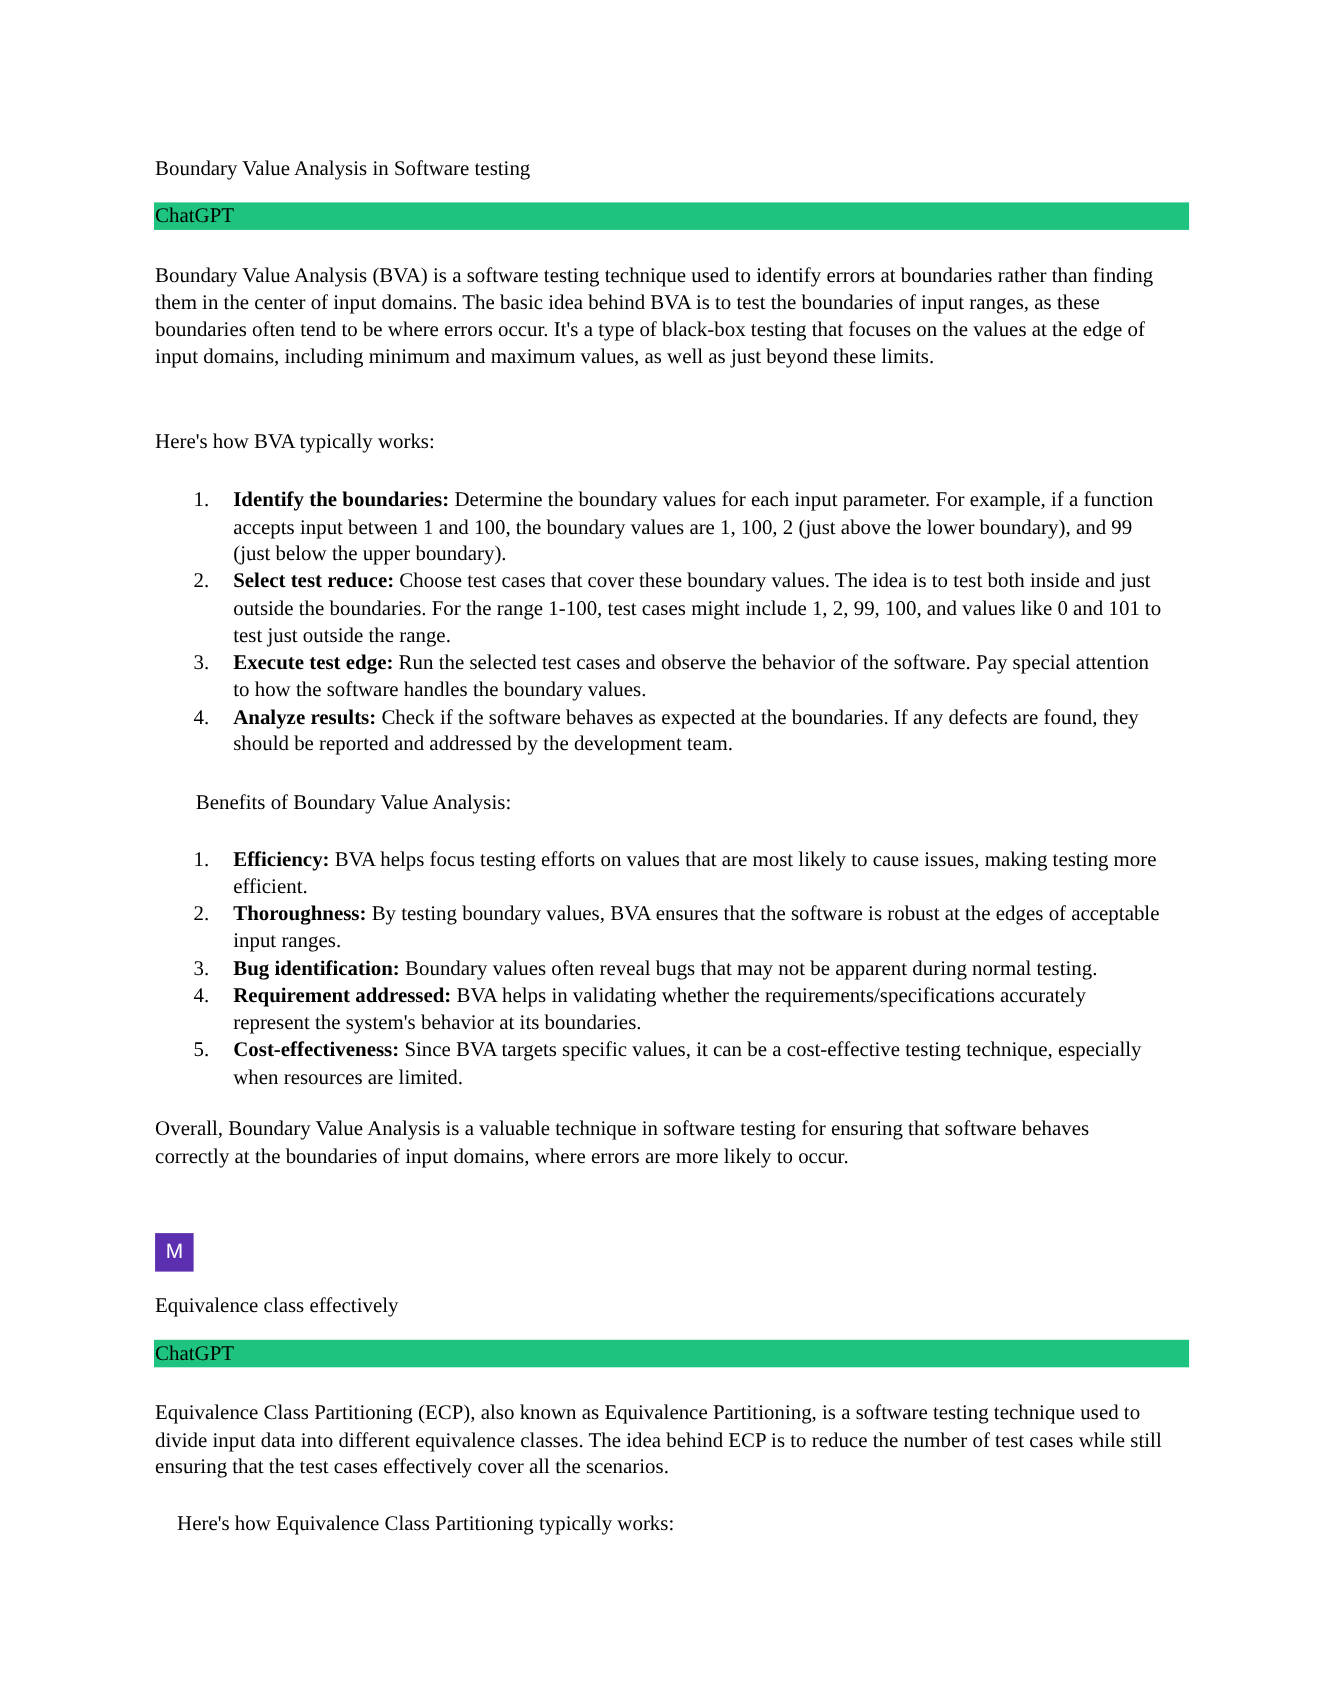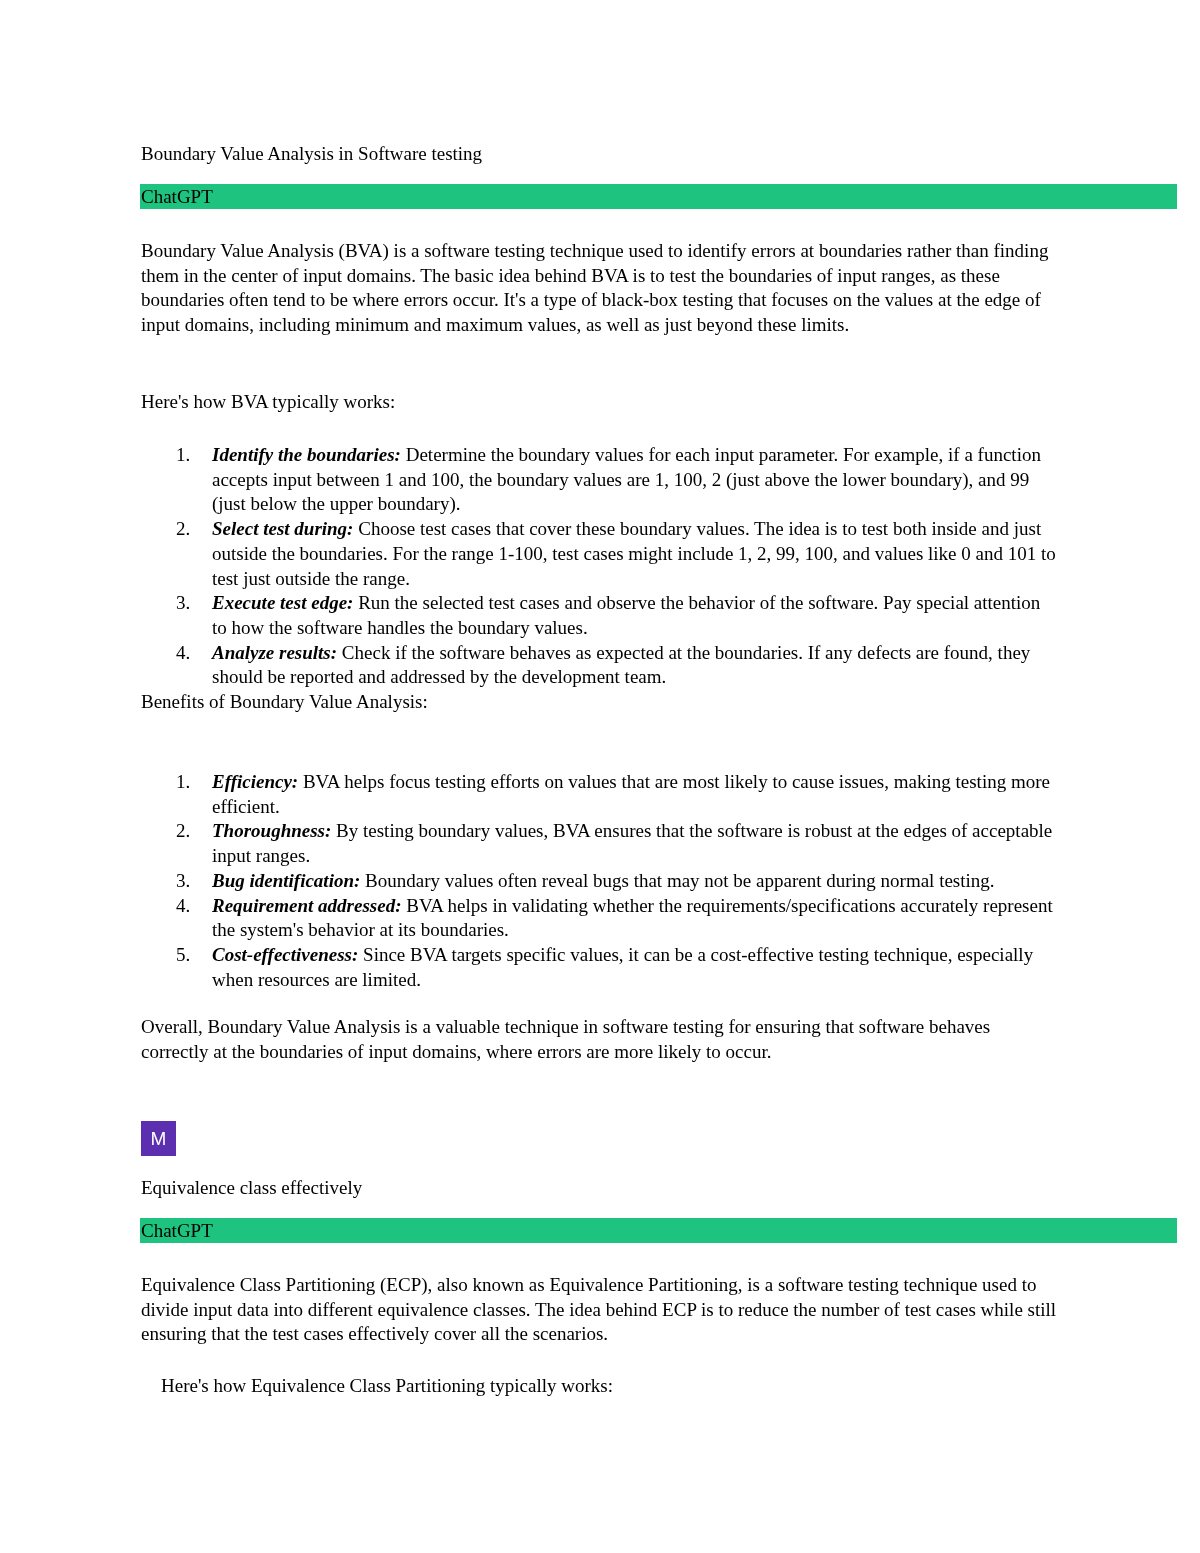--- a/index.html
+++ b/index.html
@@ -28,7 +28,7 @@
     .label-bar {
       position: absolute;
       left: -1px;
-      width: 1037px;
+      width: 941px;
       height: 25px;
       line-height: 25px;
       background: #1dc37e;

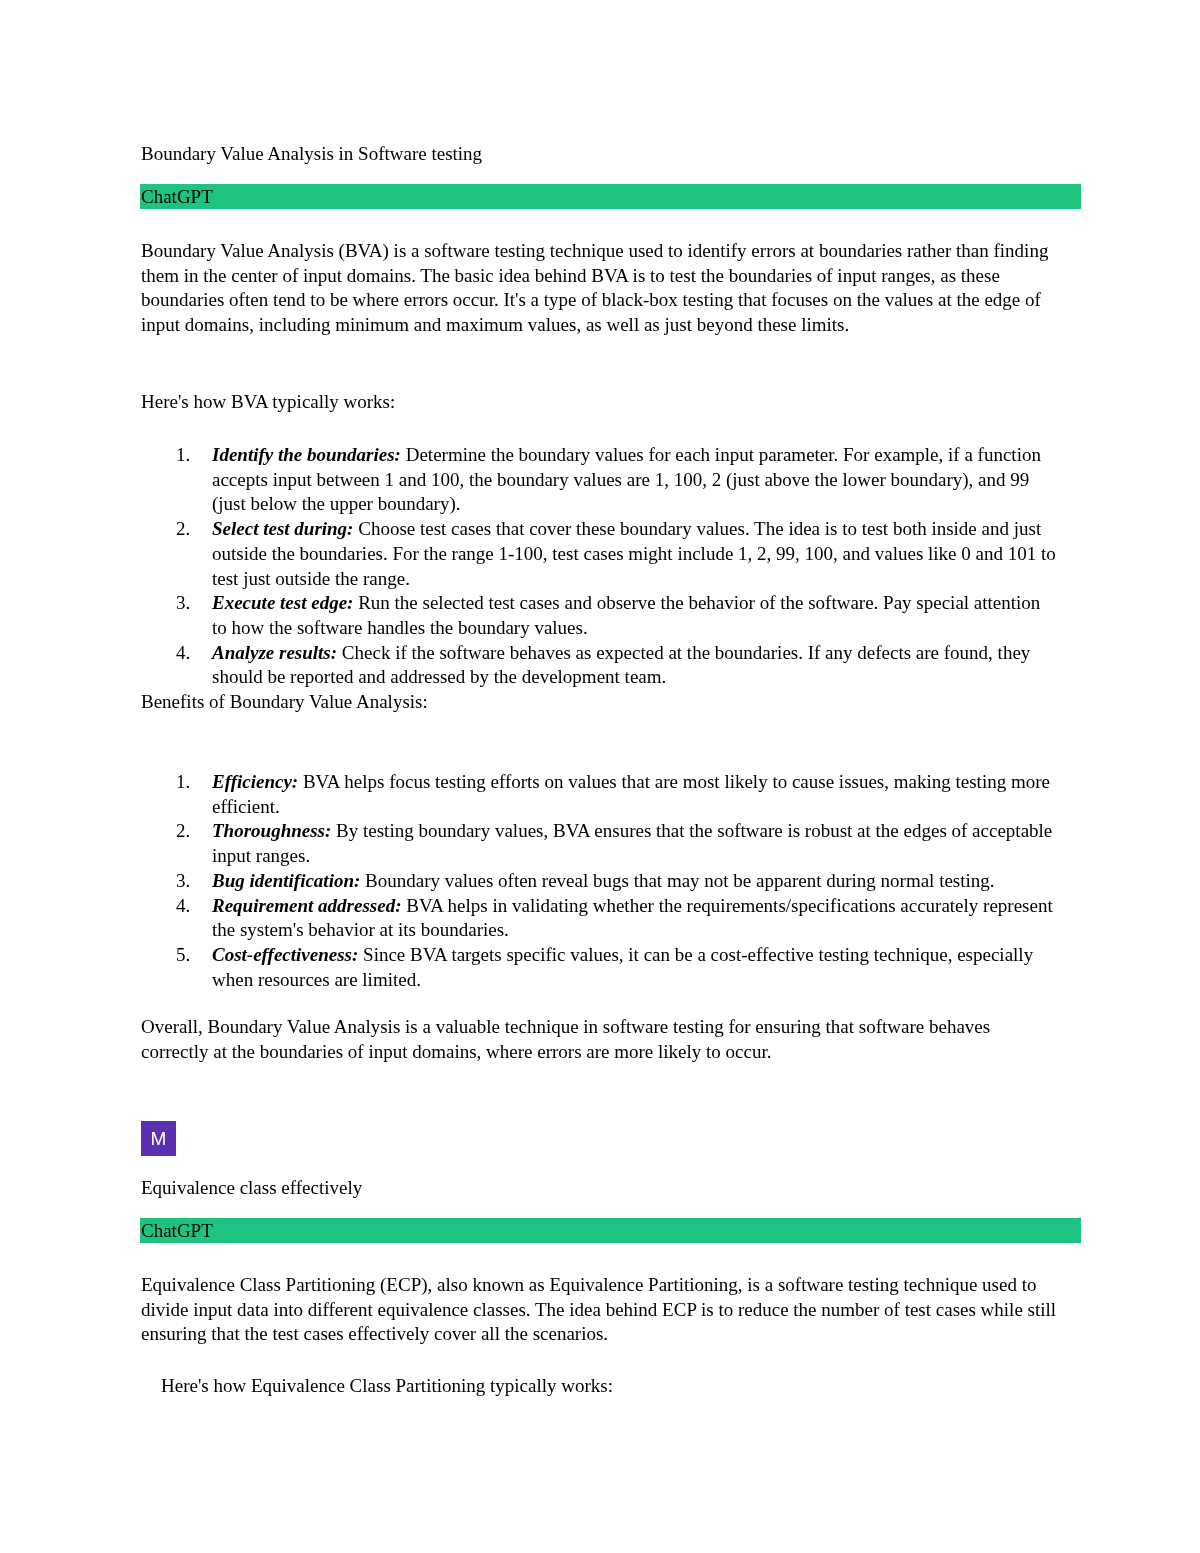--- a/index.html
+++ b/index.html
@@ -60,7 +60,7 @@
       left: 35px;
       top: 0;
     }
-    .list li b { font-weight: bold; font-style: italic; }
+    .list li b { font-weight: bold; }
     .avatar {
       position: absolute;
       left: 0;

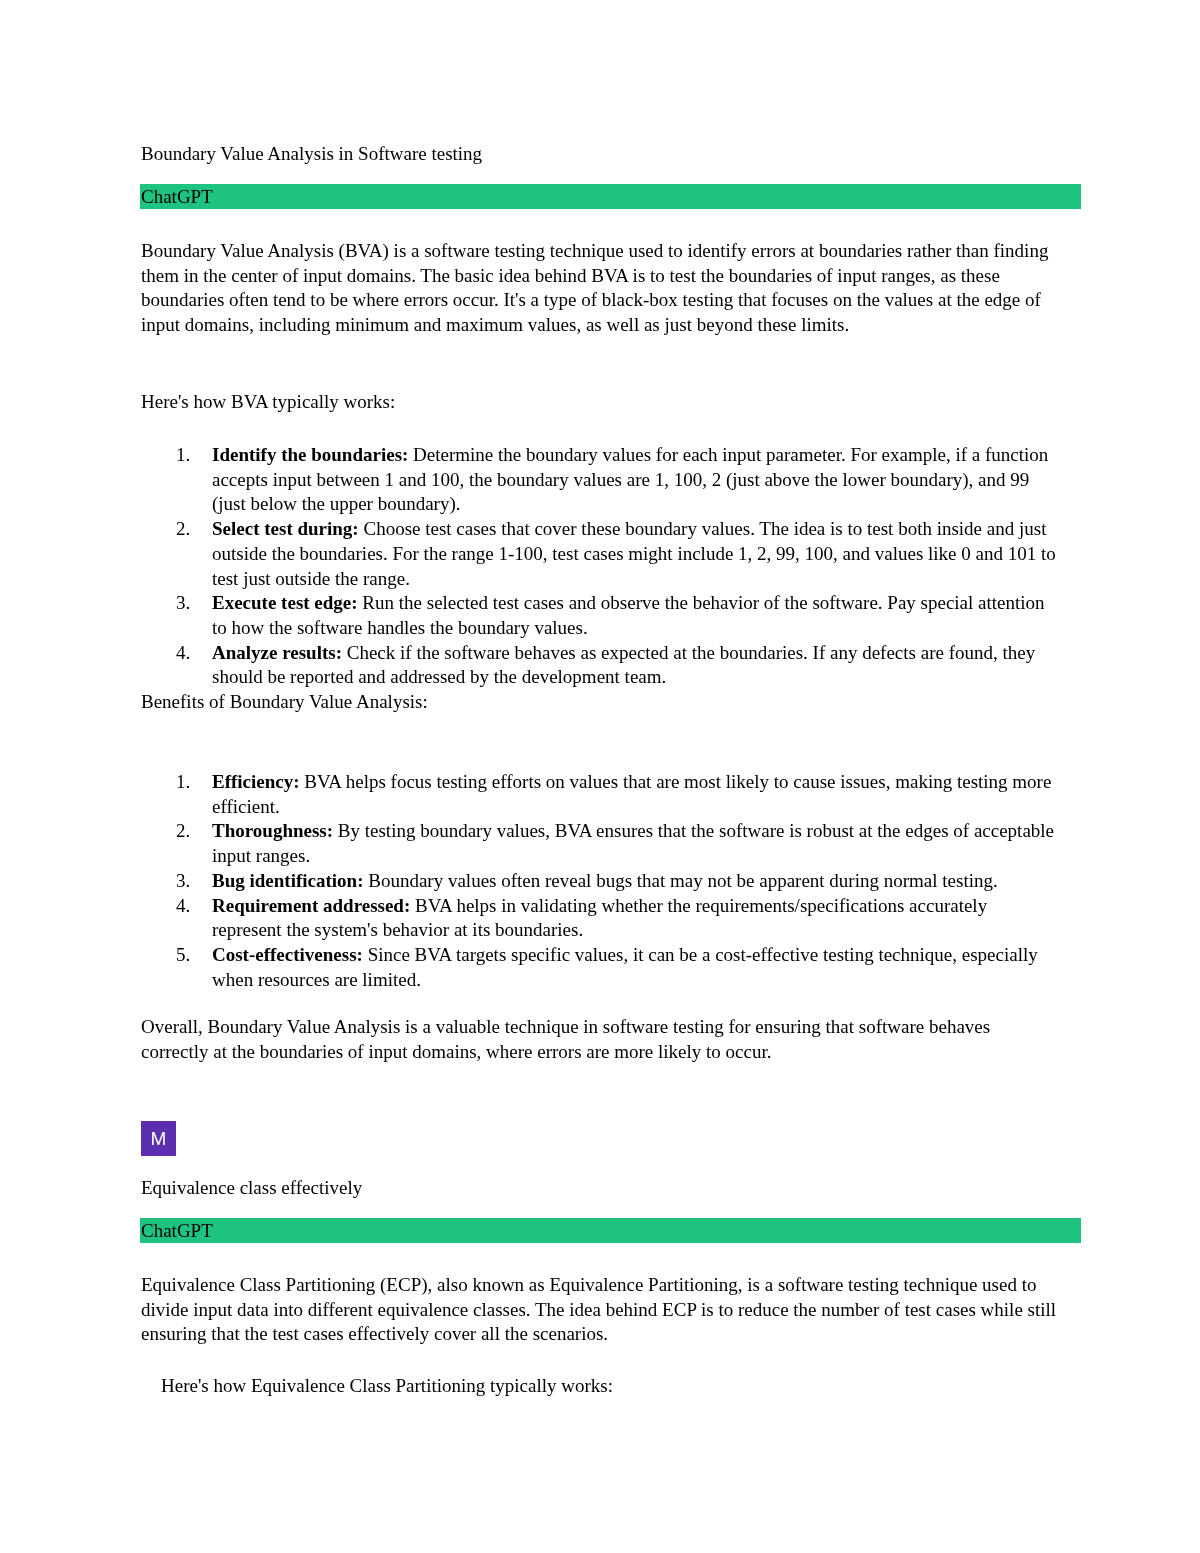--- a/index.html
+++ b/index.html
@@ -95,7 +95,7 @@
     </li>
     <li>
       <span class="num">2.</span>
-      <b>Select test during:</b><span> Choose test cases that cover these boundary values. The idea is to test both inside and just outside the boundaries. For the range 1-100, test cases might include 1, 2, 99, 100, and values like 0 and 101 to test just outside the range.</span>
+      <b>Select test reduce:</b><span> Choose test cases that cover these boundary values. The idea is to test both inside and just outside the boundaries. For the range 1-100, test cases might include 1, 2, 99, 100, and values like 0 and 101 to test just outside the range.</span>
     </li>
     <li>
       <span class="num">3.</span>

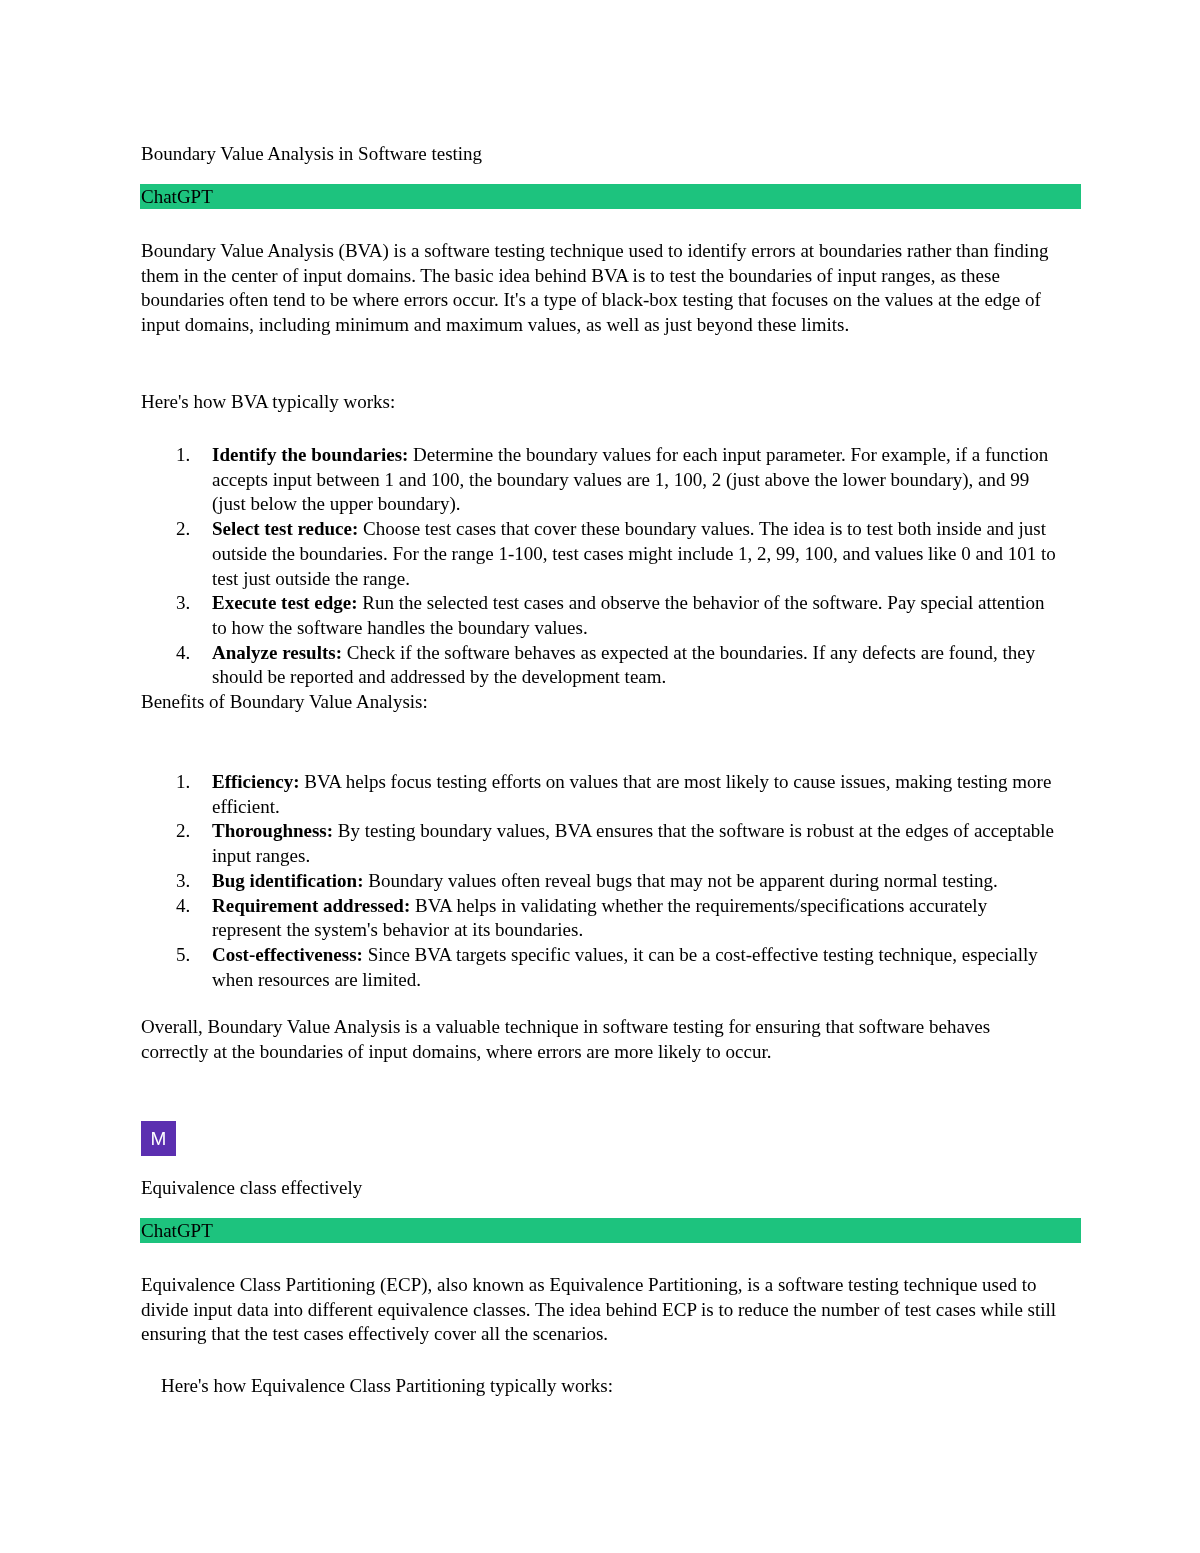--- a/index.html
+++ b/index.html
@@ -107,7 +107,7 @@
     </li>
   </ol>
 
-  <p class="para" style="top:690px;">Benefits of Boundary Value Analysis:</p>
+  <p class="para" style="top:718px;margin-left:37px;">Benefits of Boundary Value Analysis:</p>
 
   <ol class="list" style="top:770px;">
     <li>

